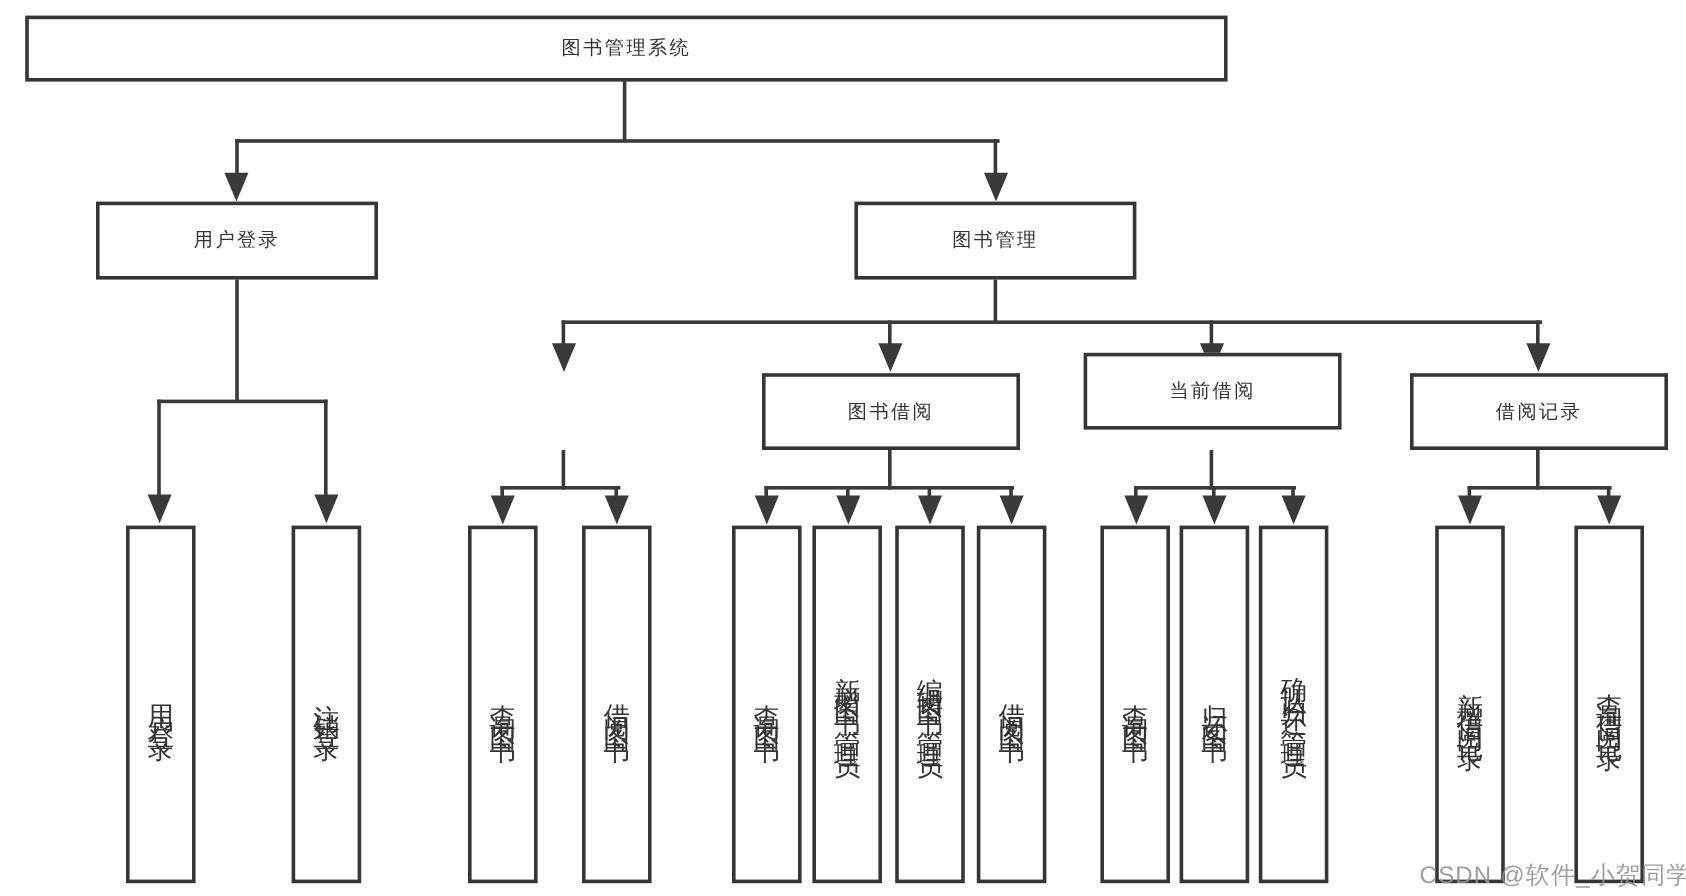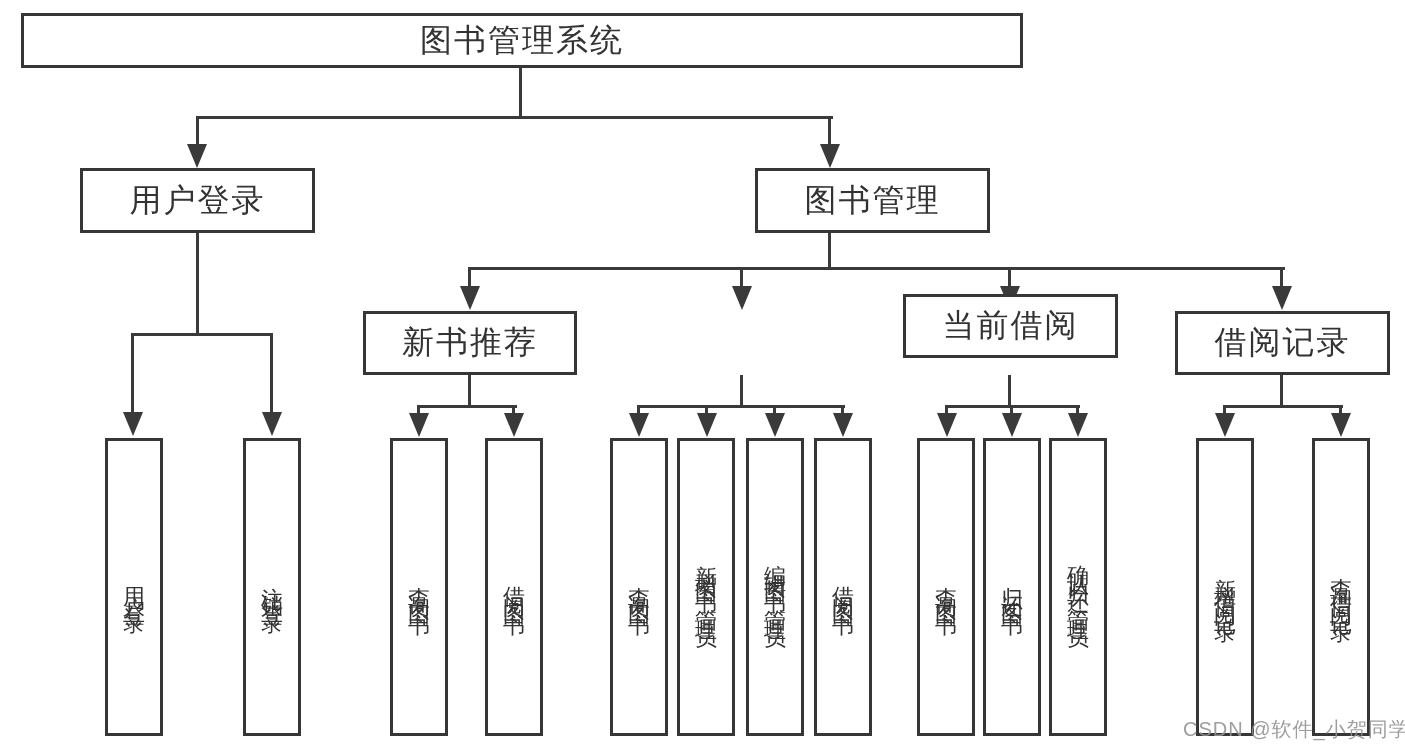--- a/index.html
+++ b/index.html
@@ -26,7 +26,7 @@
     color: #333333;
   }
   .box.h {
-    font-size: 32px;
+    font-size: 16px;
     letter-spacing: 2px;
     white-space: nowrap;
     font-family: Liberation Mono, monospace;

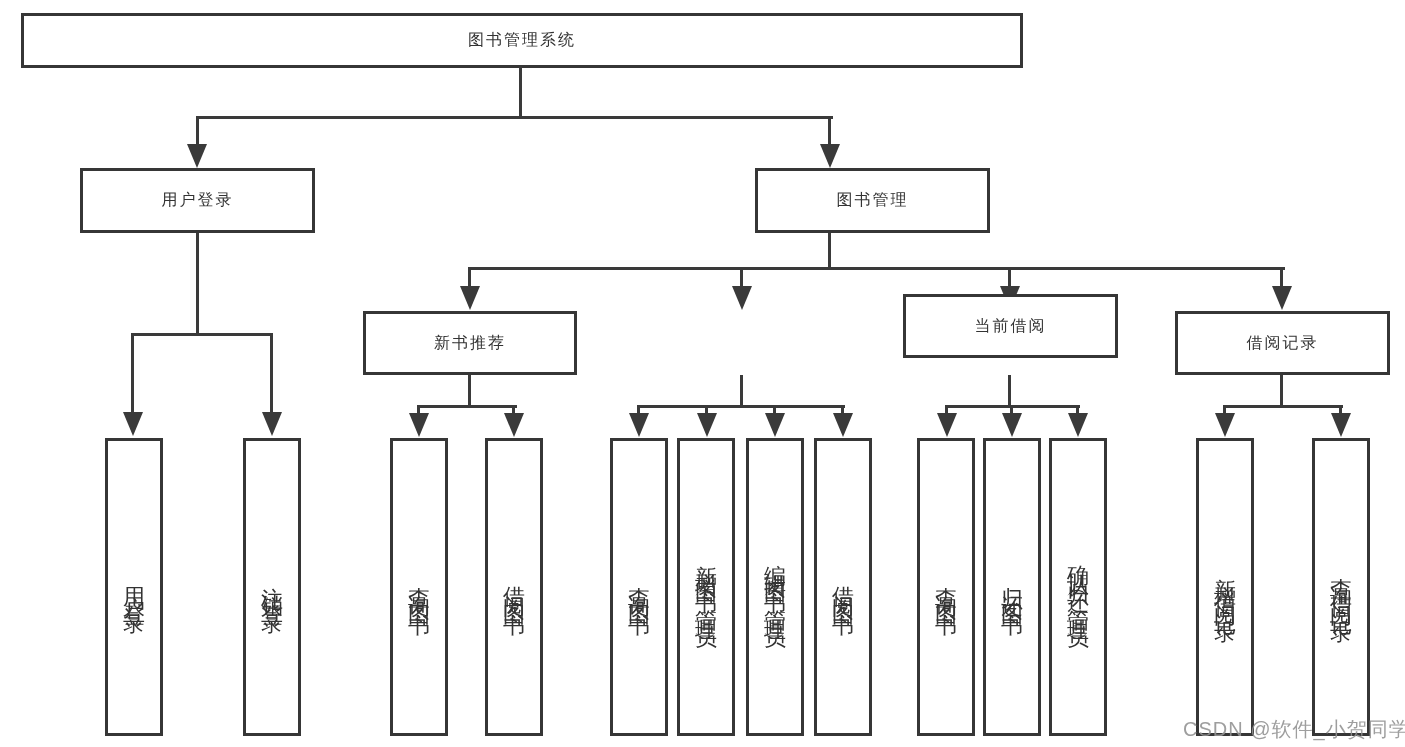--- a/index.html
+++ b/index.html
@@ -76,7 +76,7 @@
   <div class="arrow" style="left:820px; top:144px;"></div>
 
   <div class="box h" style="left:80px; top:168px; width:235px; height:65px;">用户登录</div>
-  <div class="box h" style="left:712px; top:168px; width:235px; height:65px;margin-left:43px;">图书管理</div>
+  <div class="box h" style="left:712px; top:168px; width:235px; height:65px;">图书管理</div>
 
   <div class="line" style="left:196px; top:233px; width:3px; height:102px;"></div>
   <div class="line" style="left:131px; top:333px; width:142px; height:3px;"></div>

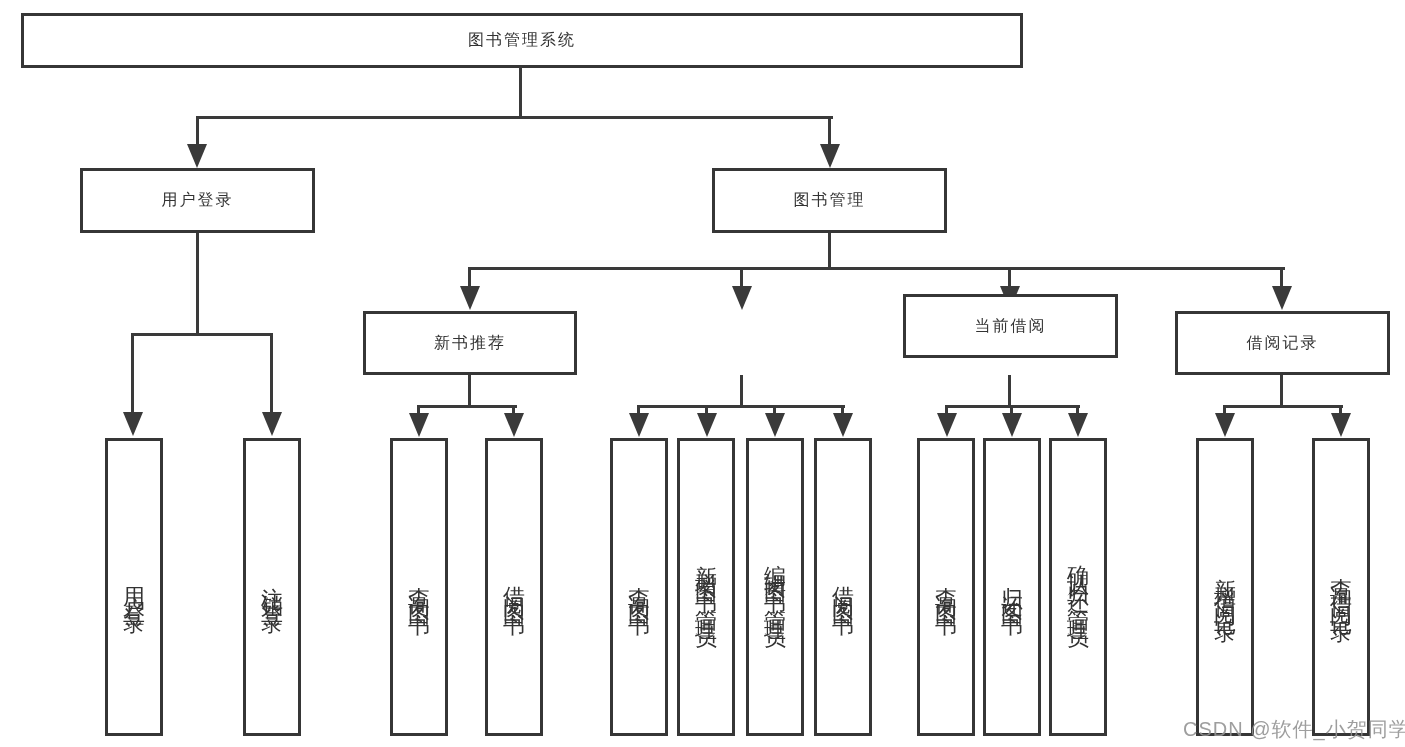--- a/index.html
+++ b/index.html
@@ -96,7 +96,6 @@
   <div class="line" style="left:1280px; top:267px; width:3px; height:22px;"></div>
   <div class="arrow" style="left:1272px; top:286px;"></div>
 
-  <div class="box h" style="left:363px; top:311px; width:214px; height:64px;">新书推荐</div>
   <div class="box h" style="left:903px; top:294px; width:215px; height:64px;">当前借阅</div>
   <div class="box h" style="left:1175px; top:311px; width:215px; height:64px;">借阅记录</div>
 

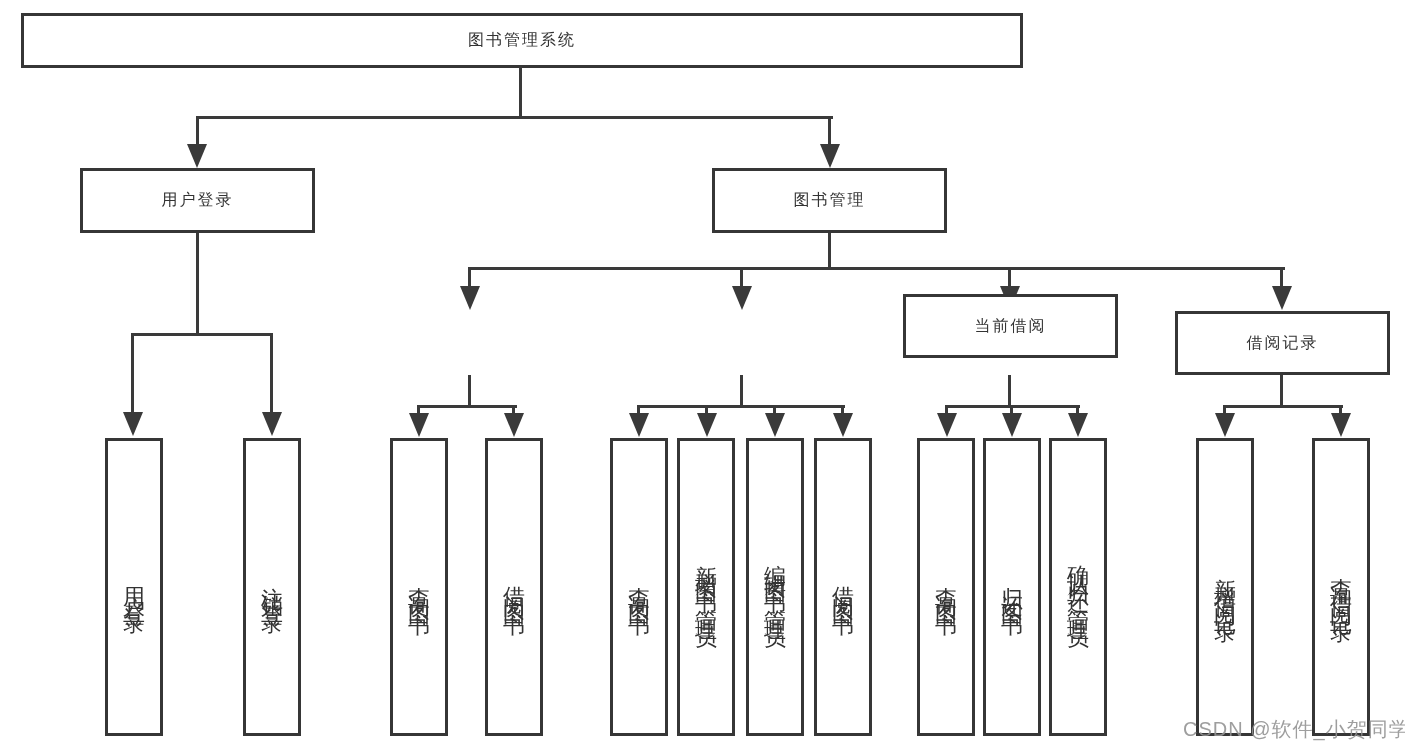--- a/index.html
+++ b/index.html
@@ -96,6 +96,7 @@
   <div class="line" style="left:1280px; top:267px; width:3px; height:22px;"></div>
   <div class="arrow" style="left:1272px; top:286px;"></div>
 
+  <div class="box h" style="left:635px; top:311px; width:215px; height:64px;">图书借阅</div>
   <div class="box h" style="left:903px; top:294px; width:215px; height:64px;">当前借阅</div>
   <div class="box h" style="left:1175px; top:311px; width:215px; height:64px;">借阅记录</div>
 

